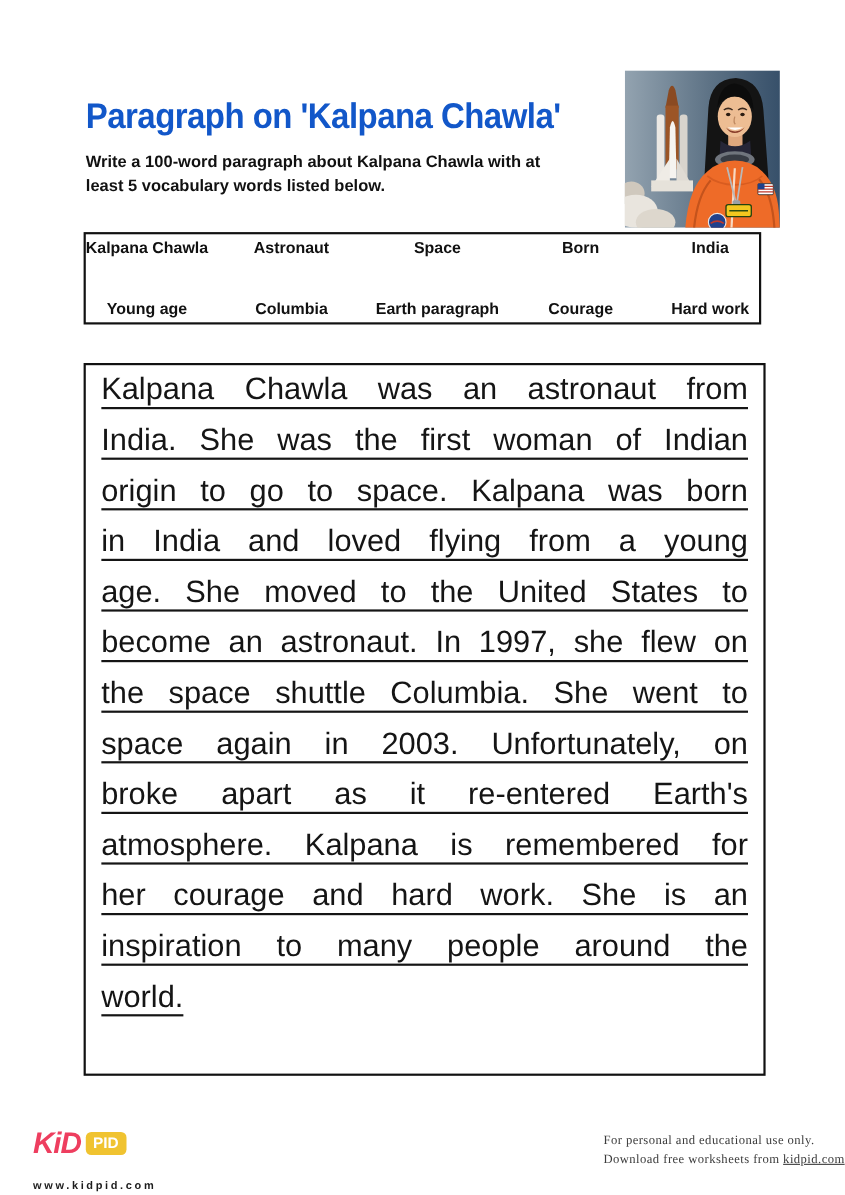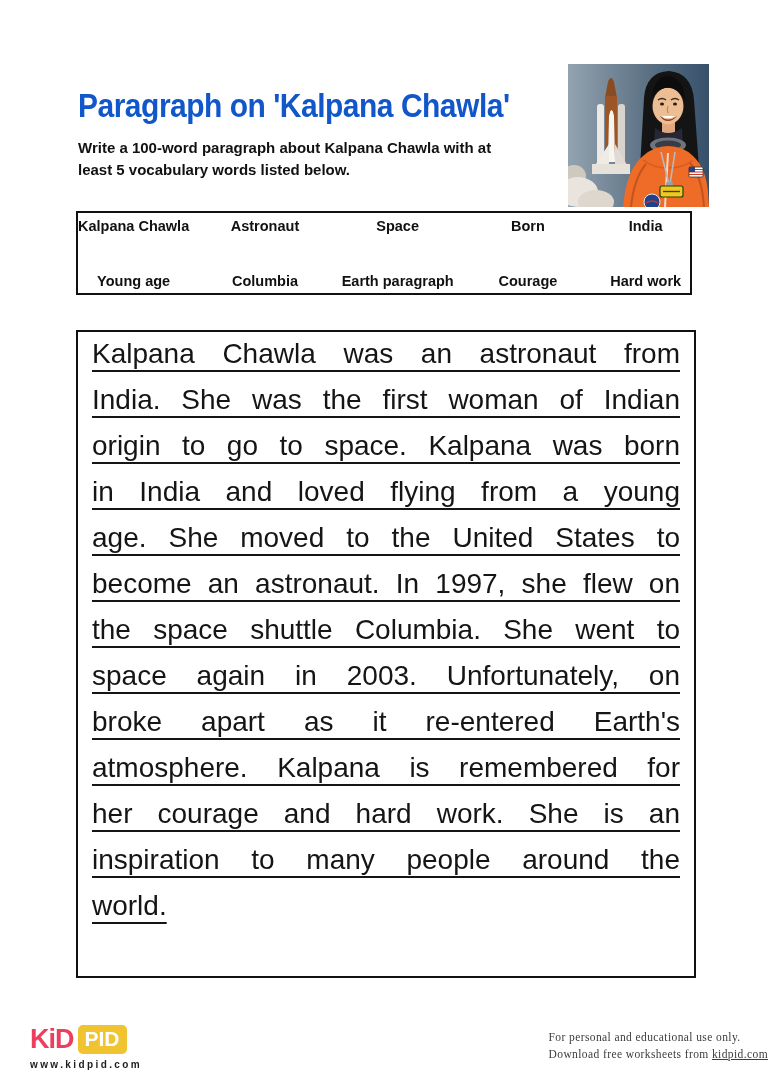--- a/index.html
+++ b/index.html
@@ -60,7 +60,7 @@
   .footer-left{position:absolute;left:30px;top:1024px;}
   .logo{display:flex;align-items:center;}
   .logo-kid{
-    font-size:27px;font-weight:800;color:#ee3e5f;letter-spacing:-1px;
+    font-size:27px;font-weight:800;color:#ee3e5f;letter-spacing:-1px;font-style:italic;
   }
   .logo-pid{
     margin-left:4px;background:#f0c330;color:#ffffff;

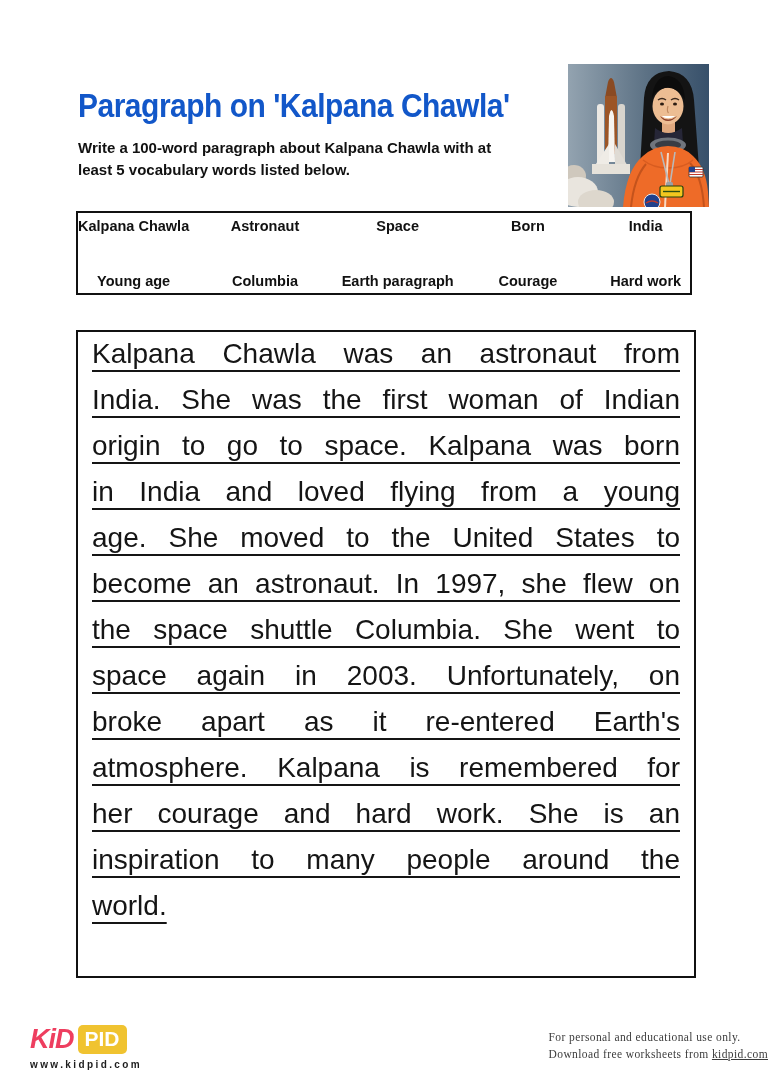--- a/index.html
+++ b/index.html
@@ -64,7 +64,7 @@
   }
   .logo-pid{
     margin-left:4px;background:#f0c330;color:#ffffff;
-    font-size:21px;font-weight:800;
+    font-size:14px;font-weight:800;
     padding:2px 7px 3px 7px;border-radius:5px;
   }
   .logo-url{

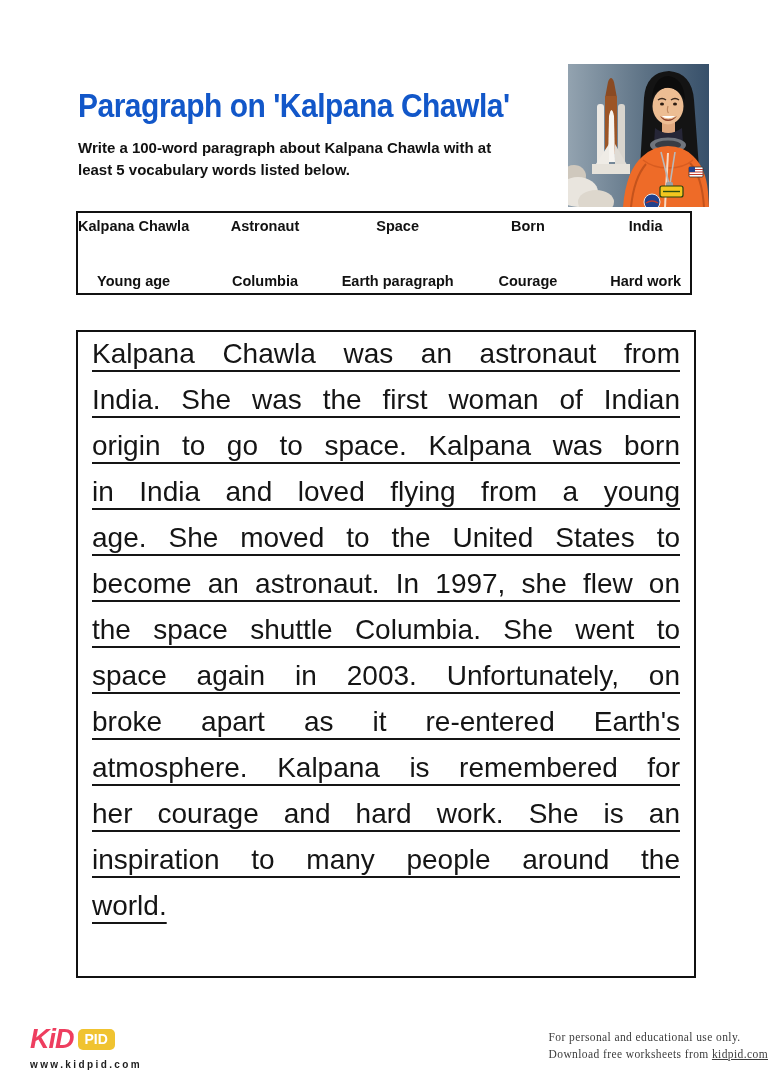--- a/index.html
+++ b/index.html
@@ -68,7 +68,7 @@
     padding:2px 7px 3px 7px;border-radius:5px;
   }
   .logo-url{
-    margin-top:4px;font-size:10px;letter-spacing:2.4px;color:#1d1d1d;font-weight:600;
+    margin-top:18px;font-size:10px;letter-spacing:2.4px;color:#1d1d1d;font-weight:600;
   }
   .footer-right{
     position:absolute;right:24px;top:1029px;

